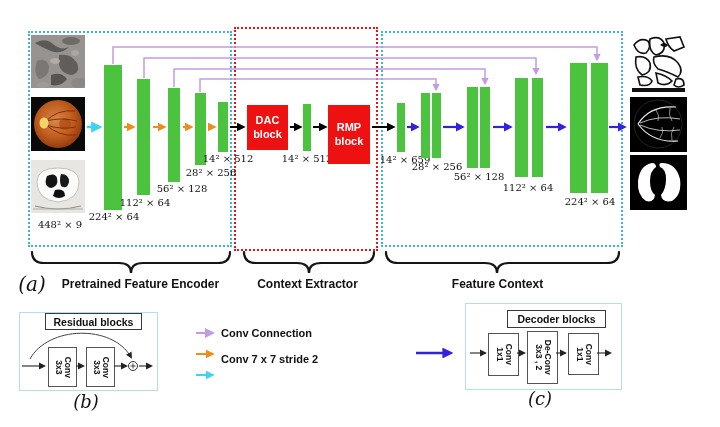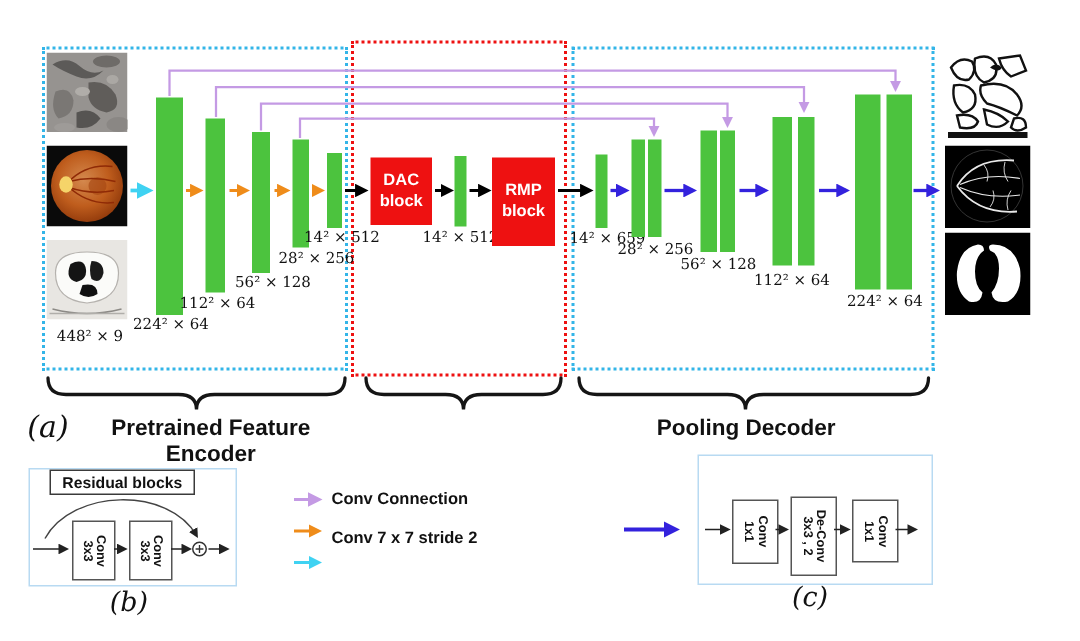--- a/index.html
+++ b/index.html
@@ -20,7 +20,7 @@
             line-height:1.25;display:flex;align-items:center;justify-content:center;
             text-align:center;white-space:pre-line;}
   
-  .sect{position:absolute;font-weight:bold;font-size:15px;text-align:center;}
+  .sect{position:absolute;font-weight:bold;font-size:12px;text-align:center;}
   .panel-letter{position:absolute;font-family:"DejaVu Serif",serif;font-style:italic;text-align:center;}
   
   .lgbox{position:absolute;border:1px solid #b8daf2;background:#fff;}

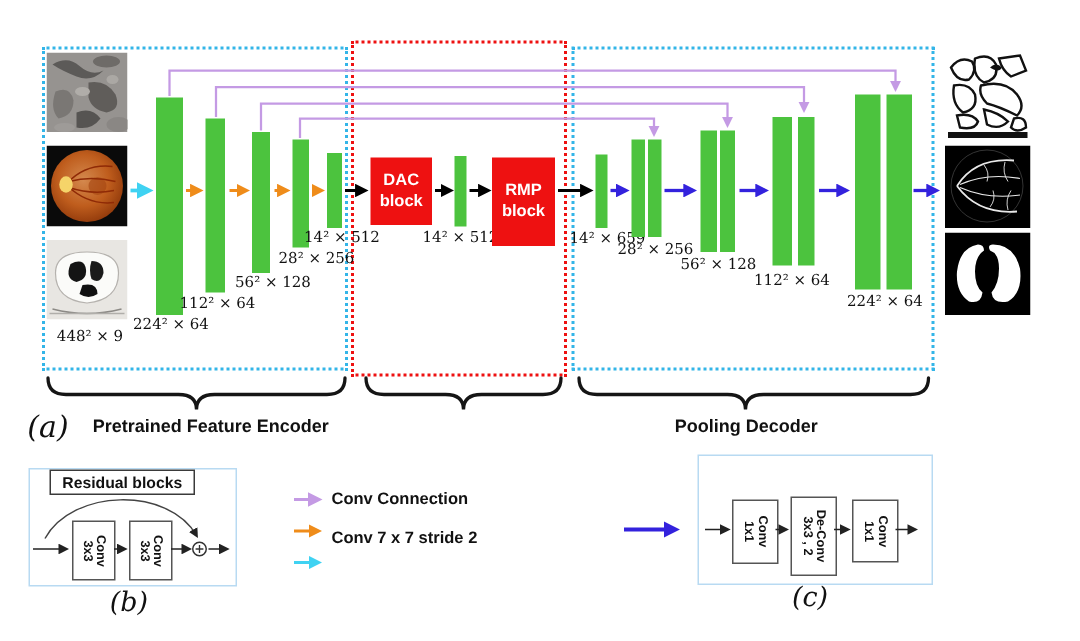--- a/index.html
+++ b/index.html
@@ -155,6 +155,7 @@
 
   <div class="panel-letter" style="left:16px;top:272px;width:32px;font-size:20px">(a)</div>
   <div class="sect" style="left:48px;top:277px;width:185px">Pretrained Feature Encoder</div>
+  <div class="sect" style="left:235px;top:277px;width:145px">Context Extractor</div>
   <div class="sect" style="left:420px;top:277px;width:155px">Pooling Decoder</div>
 
   <div class="lgbox" style="left:19px;top:312px;width:137px;height:77px"></div>

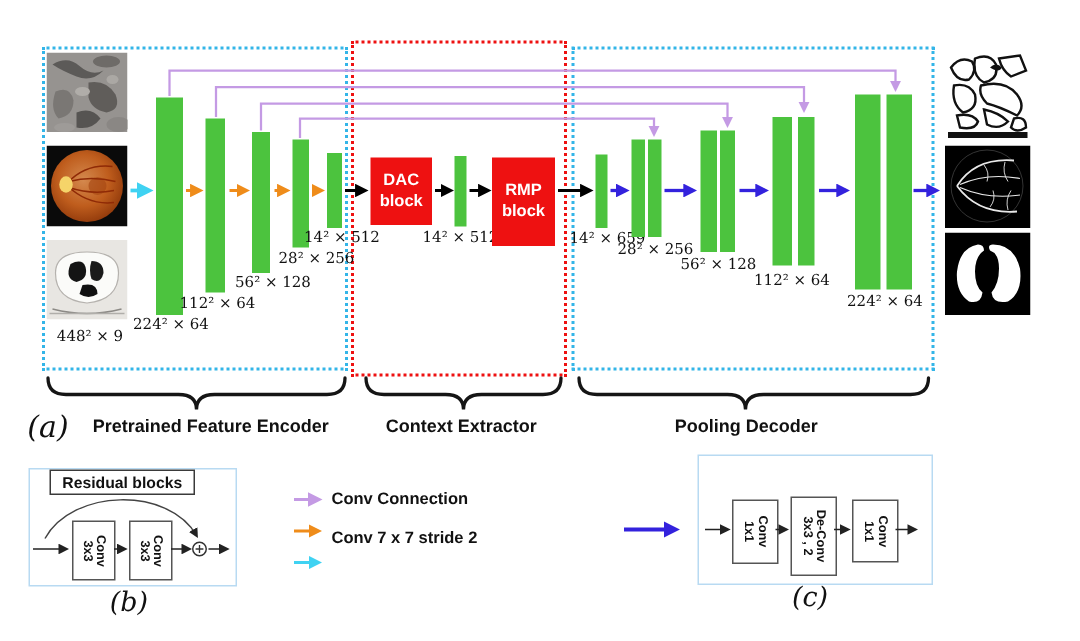--- a/index.html
+++ b/index.html
@@ -156,7 +156,7 @@
   <div class="panel-letter" style="left:16px;top:272px;width:32px;font-size:20px">(a)</div>
   <div class="sect" style="left:48px;top:277px;width:185px">Pretrained Feature Encoder</div>
   <div class="sect" style="left:235px;top:277px;width:145px">Context Extractor</div>
-  <div class="sect" style="left:420px;top:277px;width:155px">Pooling Decoder</div>
+  <div class="sect" style="left:420px;top:277px;width:155px">Feature Context</div>
 
   <div class="lgbox" style="left:19px;top:312px;width:137px;height:77px"></div>
   <div class="titlebox" style="left:33px;top:313px;width:95px;height:15px">Residual blocks</div>

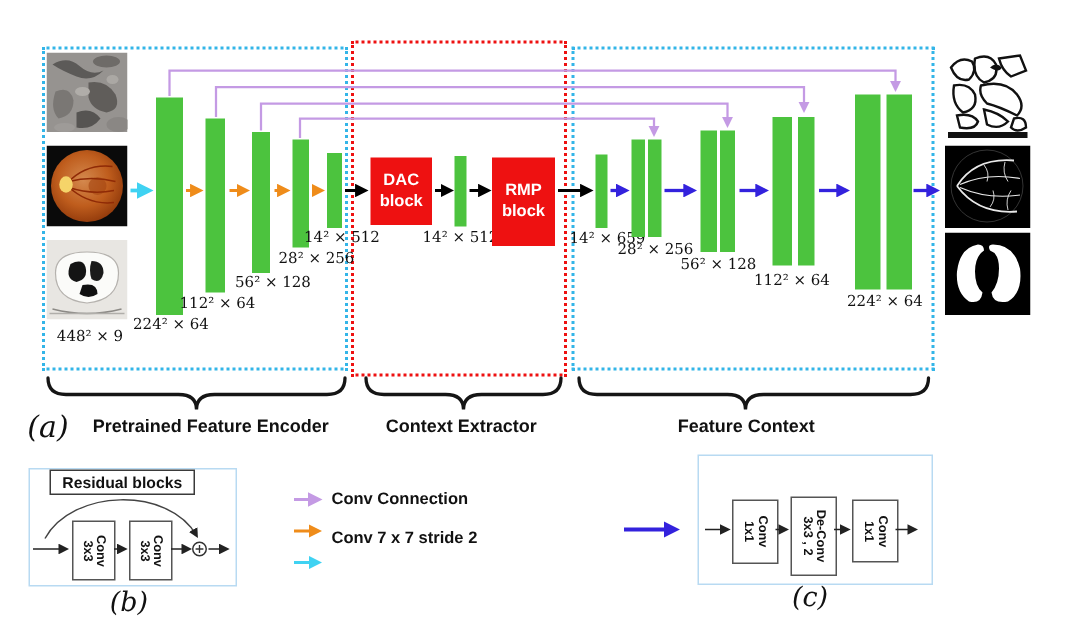--- a/index.html
+++ b/index.html
@@ -25,7 +25,7 @@
   
   .lgbox{position:absolute;border:1px solid #b8daf2;background:#fff;}
   .titlebox{position:absolute;border:1.3px solid #3a3a3a;background:#fff;font-weight:bold;
-            font-size:10.5px;display:flex;align-items:center;justify-content:center;}
+            font-size:10.5px;display:flex;align-items:center;justify-content:center;margin-left:12px;}
   .opbox{position:absolute;border:1px solid #555;background:#fff;display:flex;
          align-items:center;justify-content:center;overflow:visible;}
   .vtext{font-weight:bold;font-size:8.5px;line-height:1.1;white-space:pre;text-align:center;

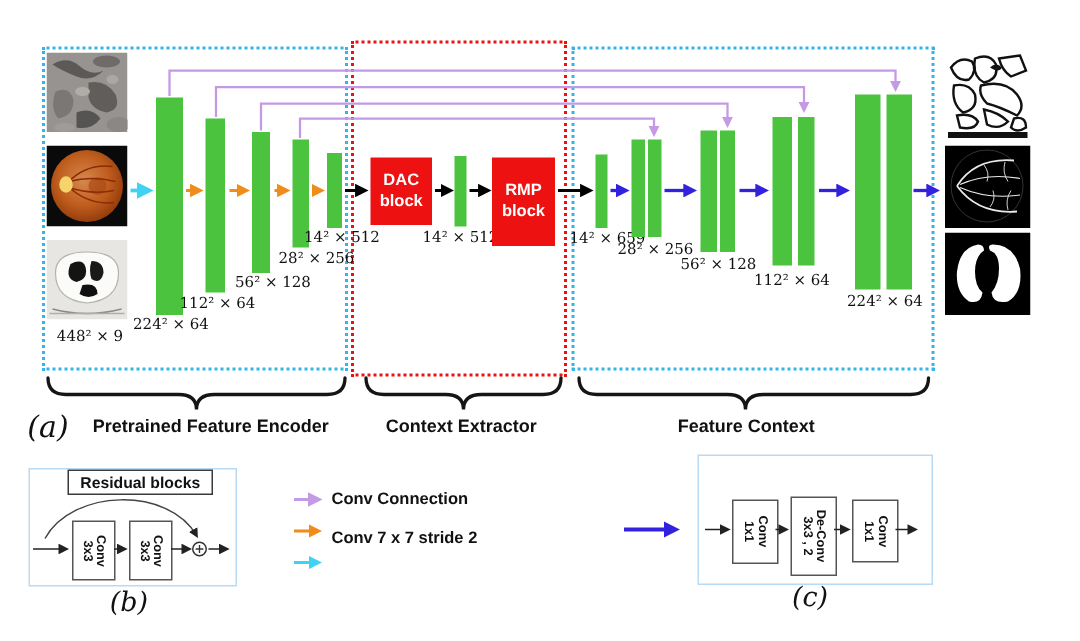--- a/index.html
+++ b/index.html
@@ -174,6 +174,7 @@
   <div class="lgrow" style="left:221px;top:353px">Conv 7 x 7 stride 2</div>
 
   <div class="lgbox" style="left:465px;top:303px;width:155px;height:85px"></div>
+  <div class="titlebox" style="left:495px;top:310px;width:97px;height:16px">Decoder blocks</div>
   <div class="opbox" style="left:488px;top:333px;width:29px;height:41px">
     <span class="vtext">Conv
 1x1</span>

